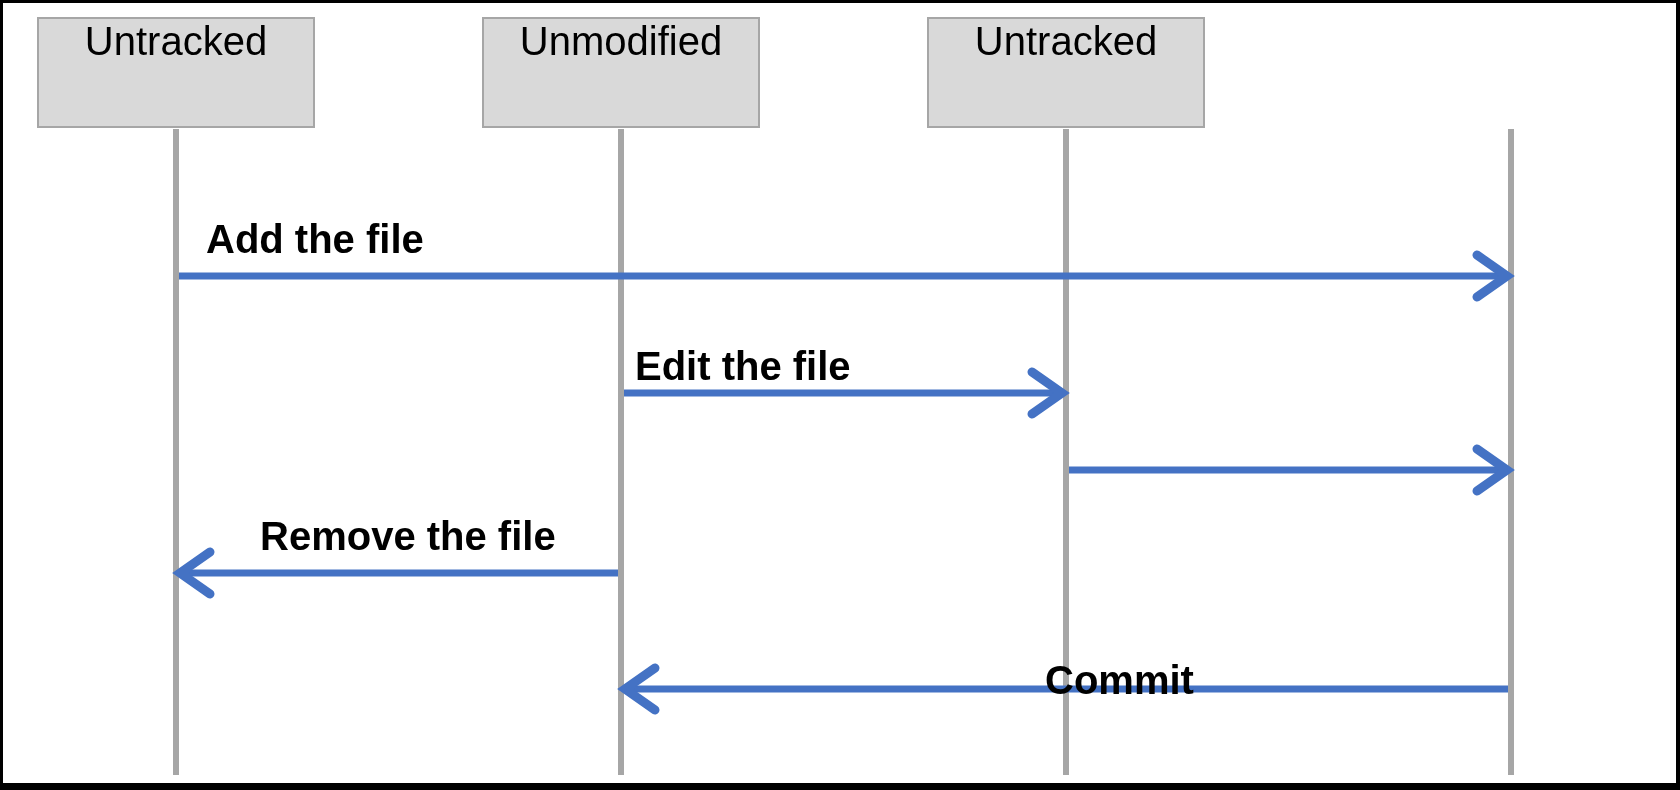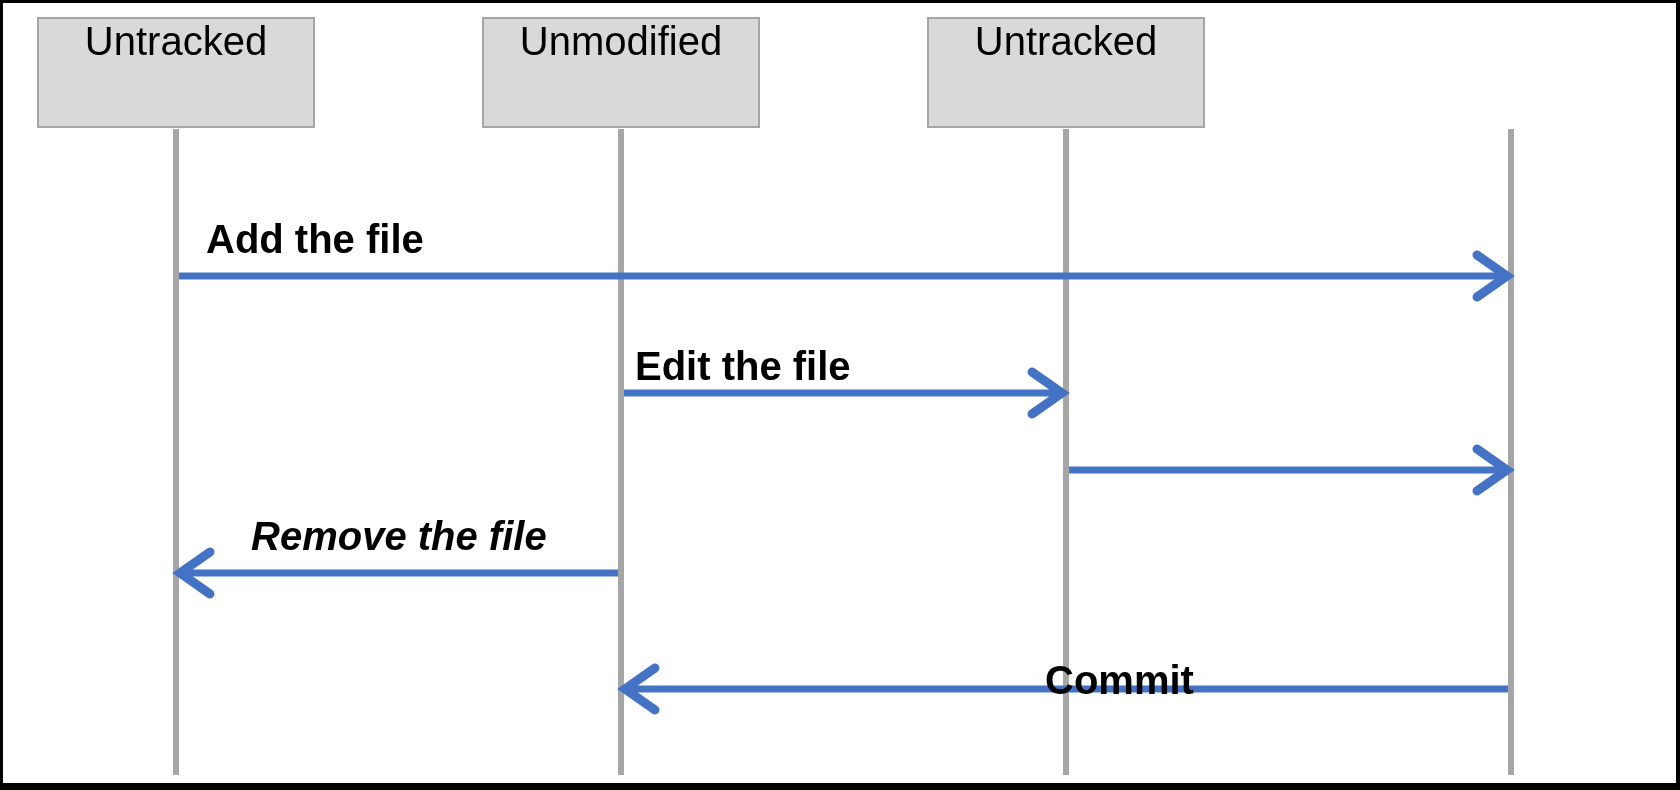--- a/index.html
+++ b/index.html
@@ -106,7 +106,7 @@
 
   <div class="msg-label" style="top: 213px; left: 178px; margin-left: 25px;">Add the file</div>
   <div class="msg-label" style="top: 340px; left: 632px;">Edit the file</div>
-  <div class="msg-label" style="top: 510px; left: 248px; font-style: italic;">Remove the file</div>
+  <div class="msg-label" style="top: 510px; left: 257px;">Remove the file</div>
   <div class="msg-label" style="top: 654px; left: 1042px;">Commit</div>
 
 </div>

